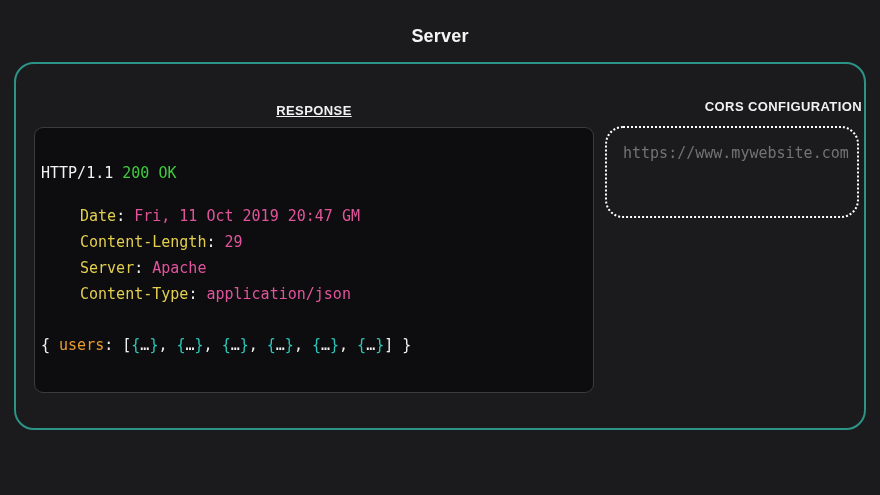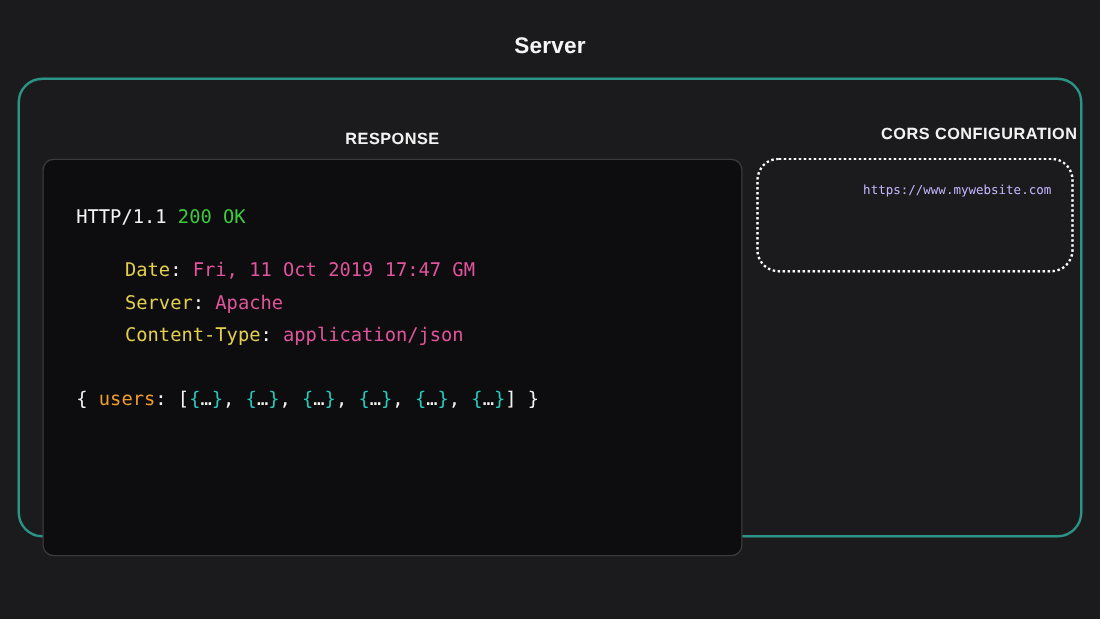--- a/index.html
+++ b/index.html
@@ -33,7 +33,7 @@
     color: #f2f2f2; font-size: 13px; font-weight: 700;
     letter-spacing: 0.4px; text-align: center;
   }
-  .response-label { left: 34px; top: 103px; width: 560px; }
+  .response-label { left: 34px; top: 103px; width: 560px; text-decoration: underline; }
   .cors-label     { left: 600px; top: 99px; width: 262px; text-align: right; }
 
   .code-block {

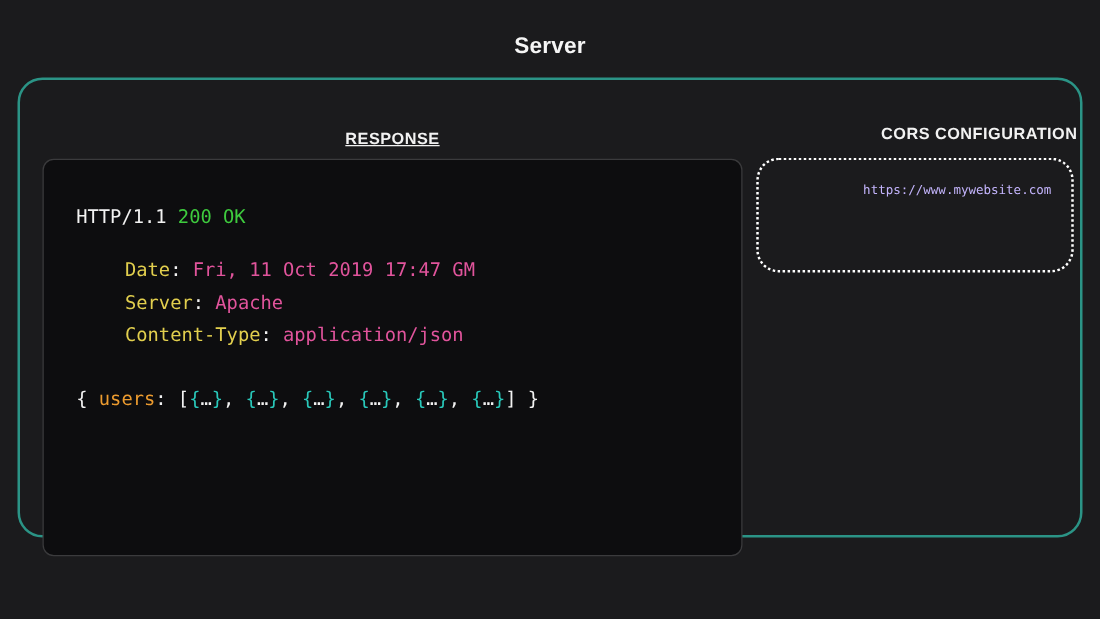--- a/index.html
+++ b/index.html
@@ -73,11 +73,10 @@
     margin-bottom: 9px;
   }
   .origin-url {
-    color: #c4b5fd;
+    color: #737373;
     font-family: "DejaVu Sans Mono", monospace;
-    font-size: 10px; line-height: 20px;
+    font-size: 15px; line-height: 20px;
     white-space: pre;
-    text-align: right;
   }
 </style>
 </head>

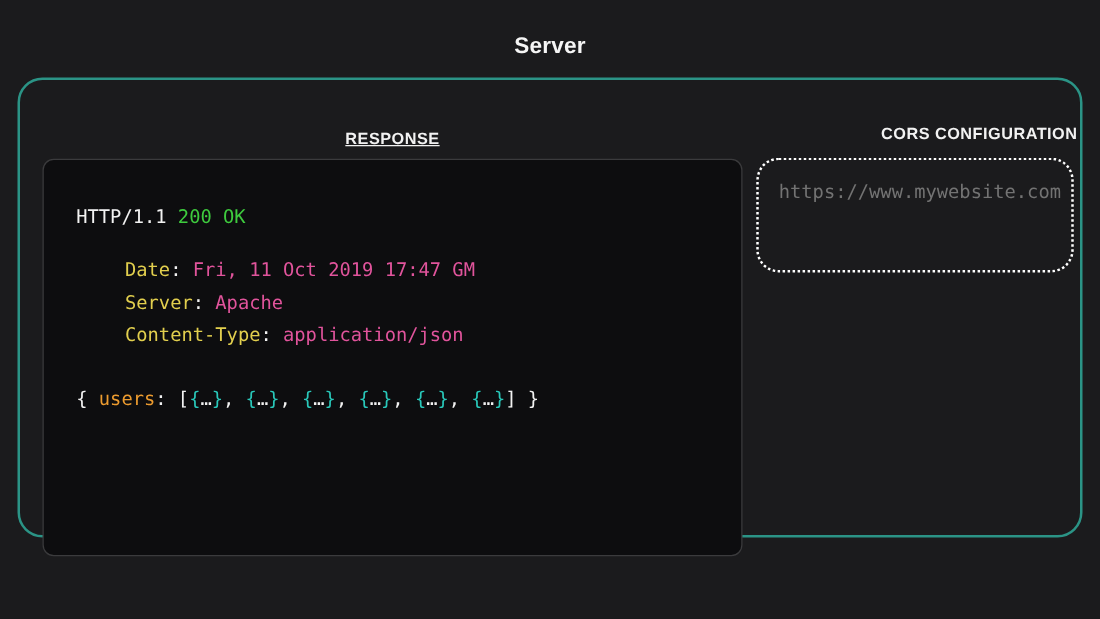--- a/index.html
+++ b/index.html
@@ -38,12 +38,12 @@
 
   .code-block {
     position: absolute;
-    left: 34px; top: 127px; width: 560px; height: 318px;
+    left: 34px; top: 127px; width: 560px; height: 266px;
     background: #0d0d0f;
     border: 1px solid #3b3b3d;
     border-radius: 9px;
     box-sizing: border-box;
-    padding: 32px 18px 0 26px;
+    padding: 32px 18px 0 6px;
     font-family: "DejaVu Sans Mono", monospace;
     font-size: 15px;
   }

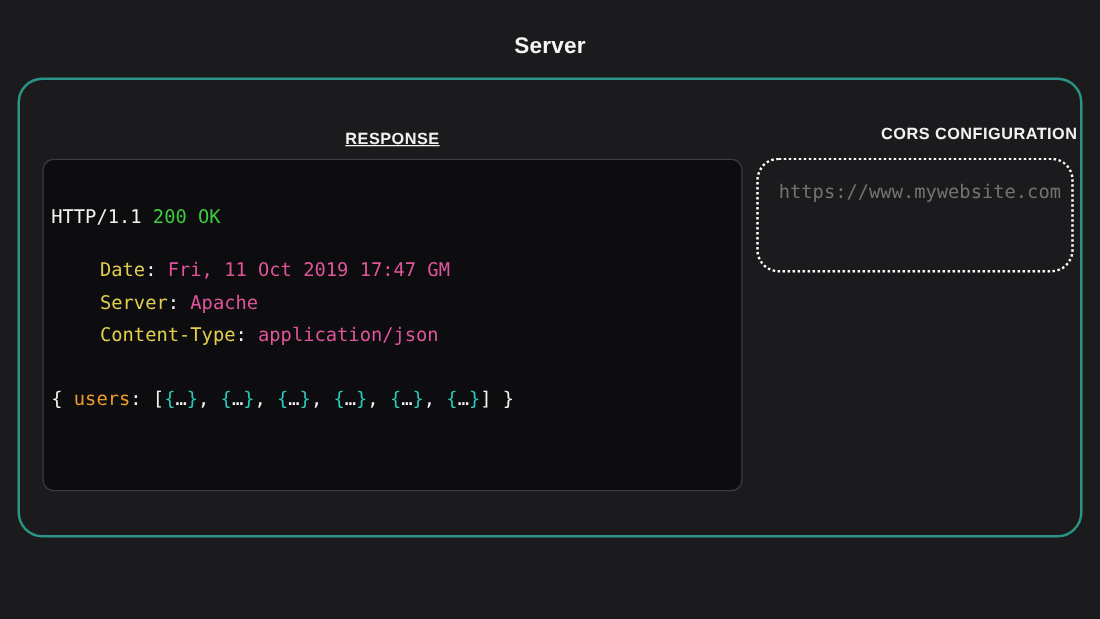--- a/index.html
+++ b/index.html
@@ -93,7 +93,7 @@
     <div class="code-line"><span class="c-white">HTTP/1.1</span><span class="c-white"> </span><span class="c-green">200 OK</span></div>
     <div class="gap1"></div>
     <div id="headers">
-        <div class="code-line"><span class="c-yellow">Date</span><span class="c-white">: </span><span class="c-pink">Fri, 11 Oct 2019 17:47 GM</span></div>
+        <div class="code-line"><span class="c-yellow">Date</span><span class="c-white">: </span><span class="c-pink">Fri, 11 Oct 2019 20:47 GM</span></div>
         <div class="code-line"><span class="c-yellow">Server</span><span class="c-white">: </span><span class="c-pink">Apache</span></div>
         <div class="code-line"><span class="c-yellow">Content-Type</span><span class="c-white">: </span><span class="c-pink">application/json</span></div>
       </div>

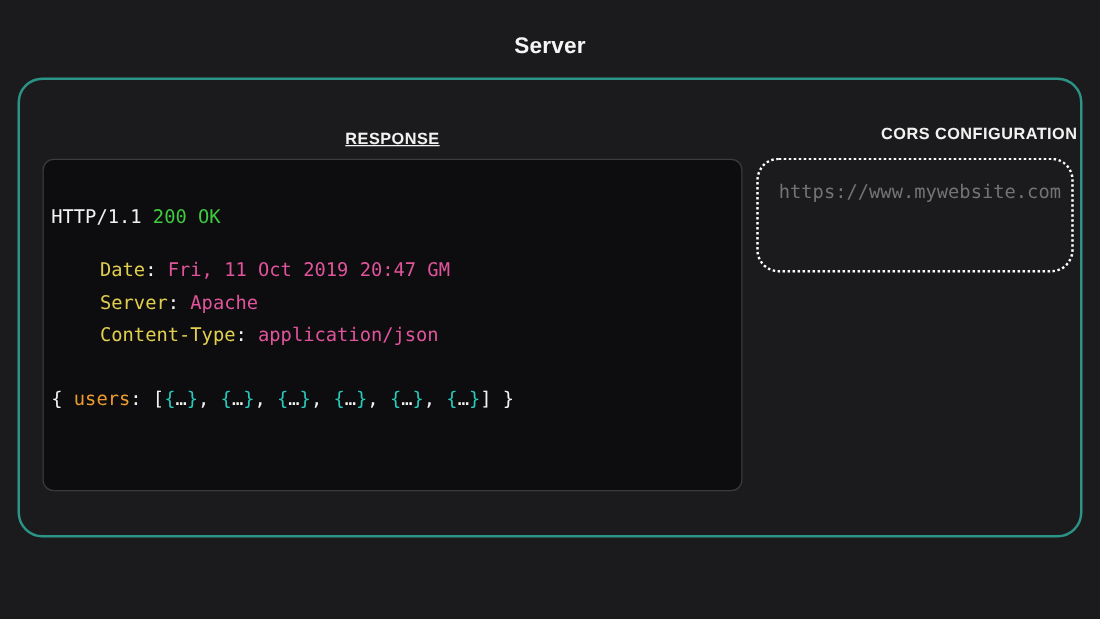--- a/index.html
+++ b/index.html
@@ -94,6 +94,7 @@
     <div class="gap1"></div>
     <div id="headers">
         <div class="code-line"><span class="c-yellow">Date</span><span class="c-white">: </span><span class="c-pink">Fri, 11 Oct 2019 20:47 GM</span></div>
+        <div class="code-line"><span class="c-yellow">Content-Length</span><span class="c-white">: </span><span class="c-pink">29</span></div>
         <div class="code-line"><span class="c-yellow">Server</span><span class="c-white">: </span><span class="c-pink">Apache</span></div>
         <div class="code-line"><span class="c-yellow">Content-Type</span><span class="c-white">: </span><span class="c-pink">application/json</span></div>
       </div>

